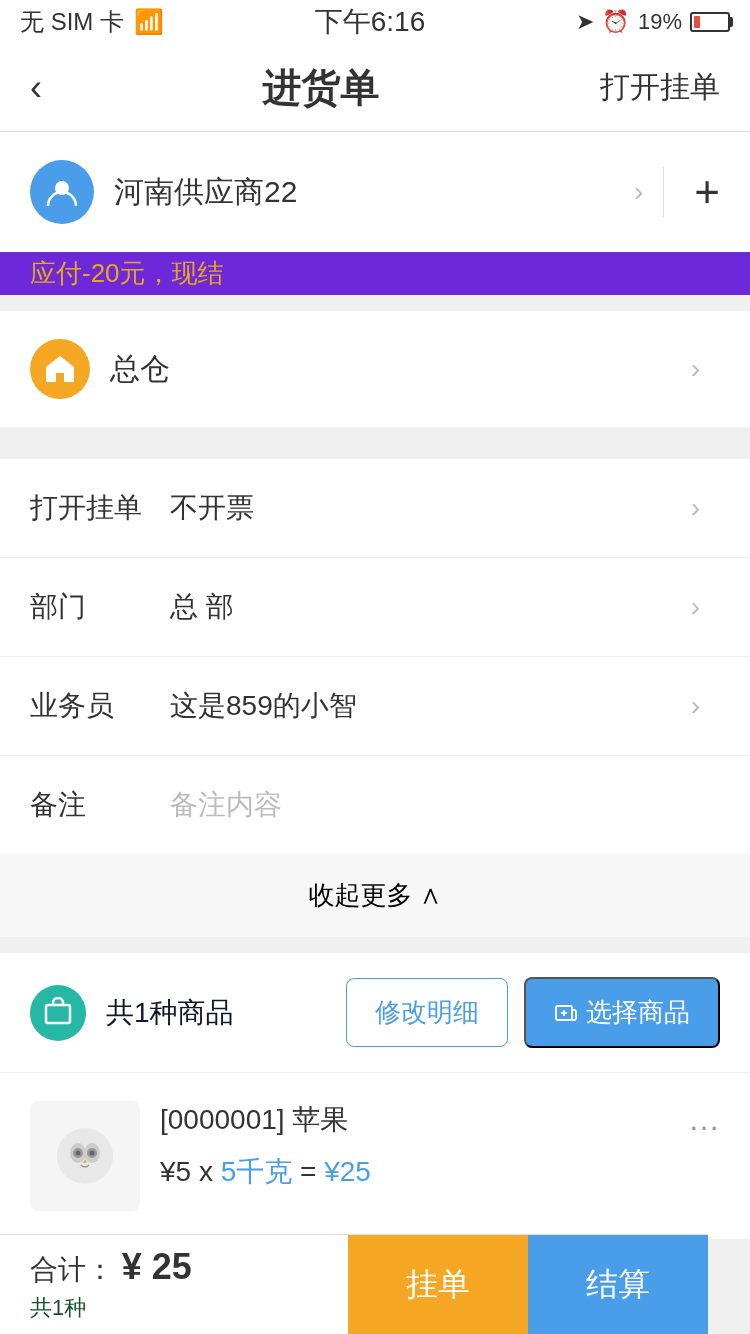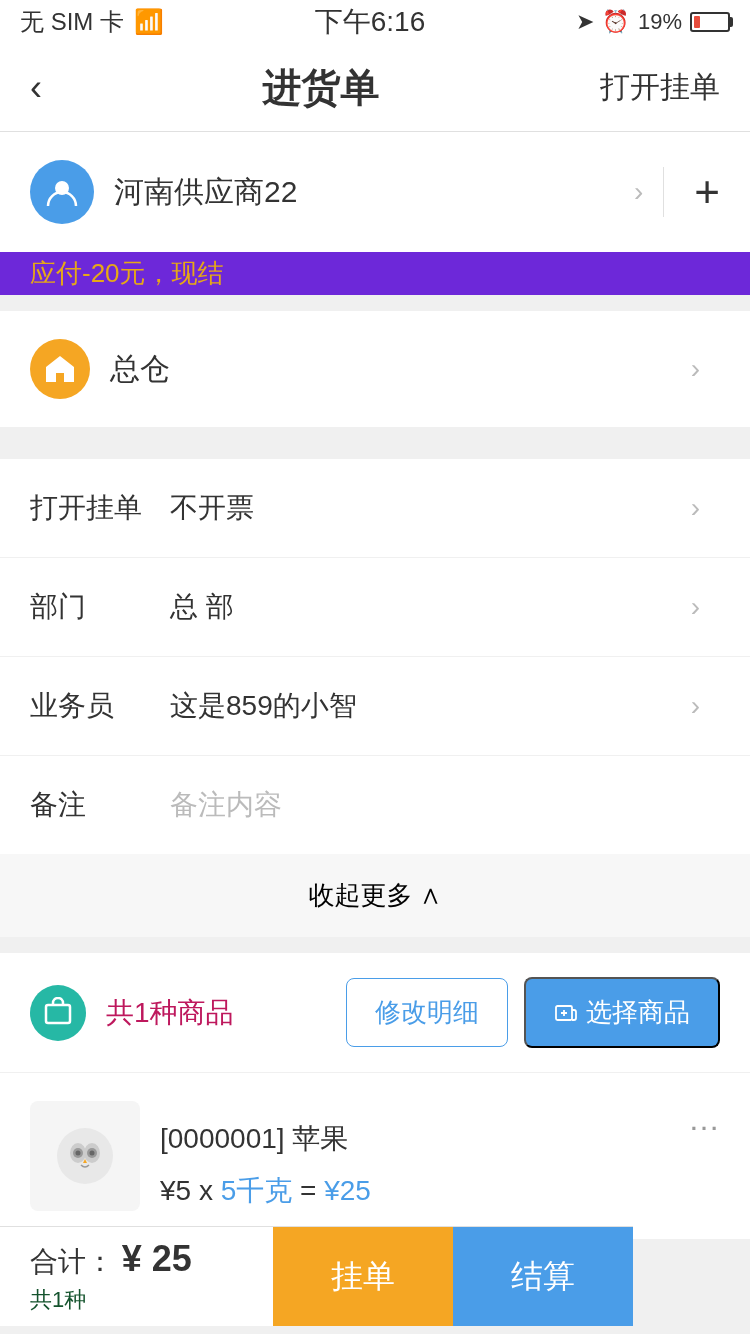--- a/index.html
+++ b/index.html
@@ -123,7 +123,7 @@
     .product-count-icon {
       width: 56px; height: 56px; border-radius: 50%; background: #26b8a5; display: flex; align-items: center; justify-content: center; margin-right: 20px;
     }
-    .product-count-text { flex: 1; font-size: 28px; color: #be185d; }
+    .product-count-text { flex: 1; font-size: 28px; color: #0f172a; }
     .edit-detail-btn {
       border: 1px solid #4a9de8; color: #4a9de8; background: #fff; padding: 16px 28px; border-radius: 8px; font-size: 26px; margin-right: 16px; cursor: pointer;
     }

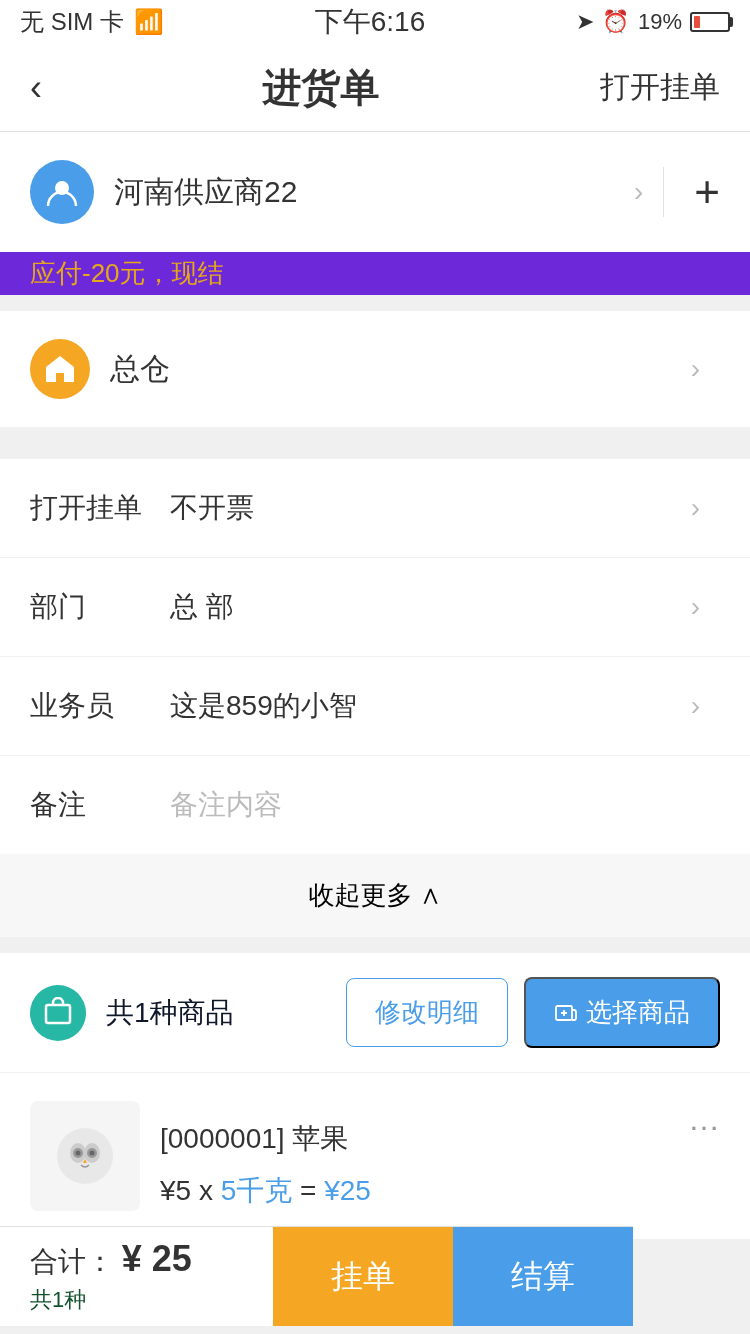--- a/index.html
+++ b/index.html
@@ -142,7 +142,7 @@
     .product-thumb {
       width: 110px; height: 110px; background: #f5f5f5; border-radius: 8px; display: flex; align-items: center; justify-content: center; margin-right: 20px; flex-shrink: 0;
     }
-    .product-info { flex: 1; margin-top: 19px; }
+    .product-info { flex: 1; }
     .product-name { font-size: 28px; color: #333; margin-bottom: 14px; }
     .product-price { font-size: 28px; color: #333; }
     .product-price .highlight { color: #4a9de8; }

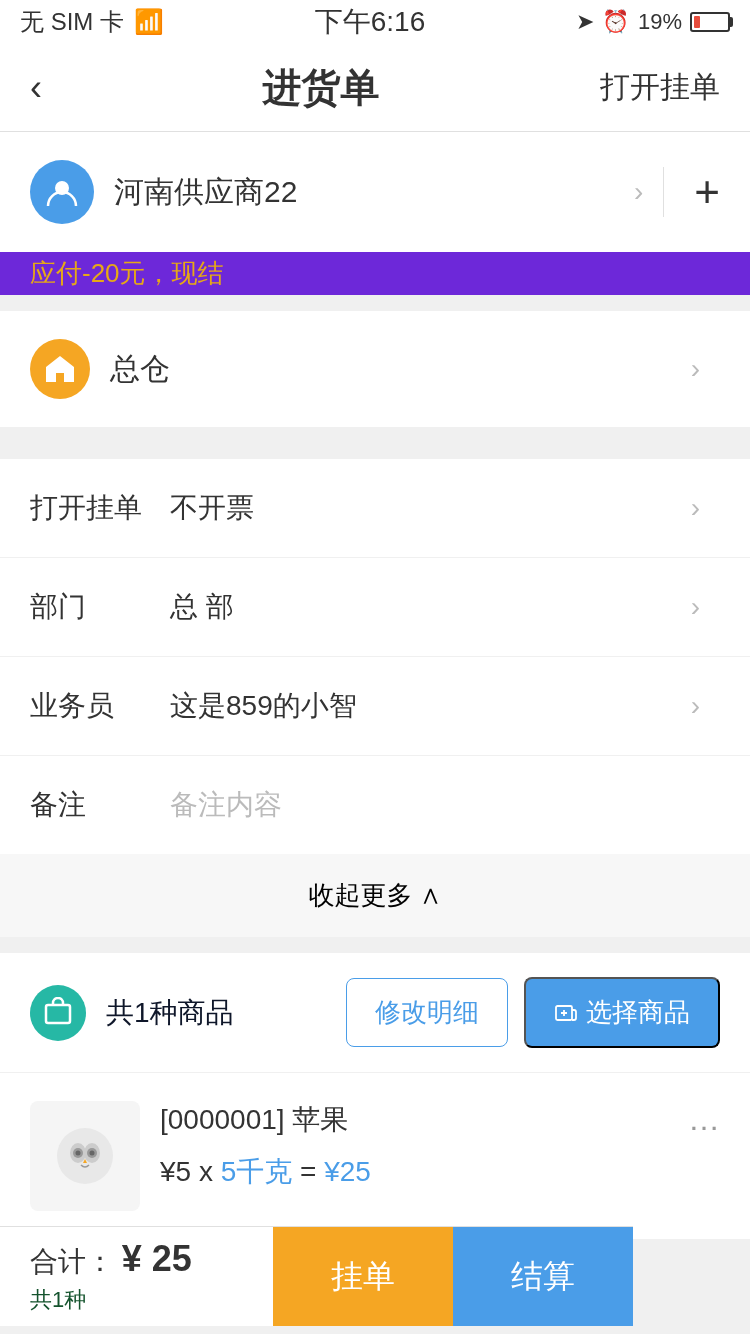--- a/index.html
+++ b/index.html
@@ -152,8 +152,8 @@
     
     .bottom-bar {
       position: fixed;
-      bottom: 8px;
-      width: 633px;
+      bottom: 0;
+      width: 708px;
       height: 100px;
       display: flex;
       align-items: stretch;

